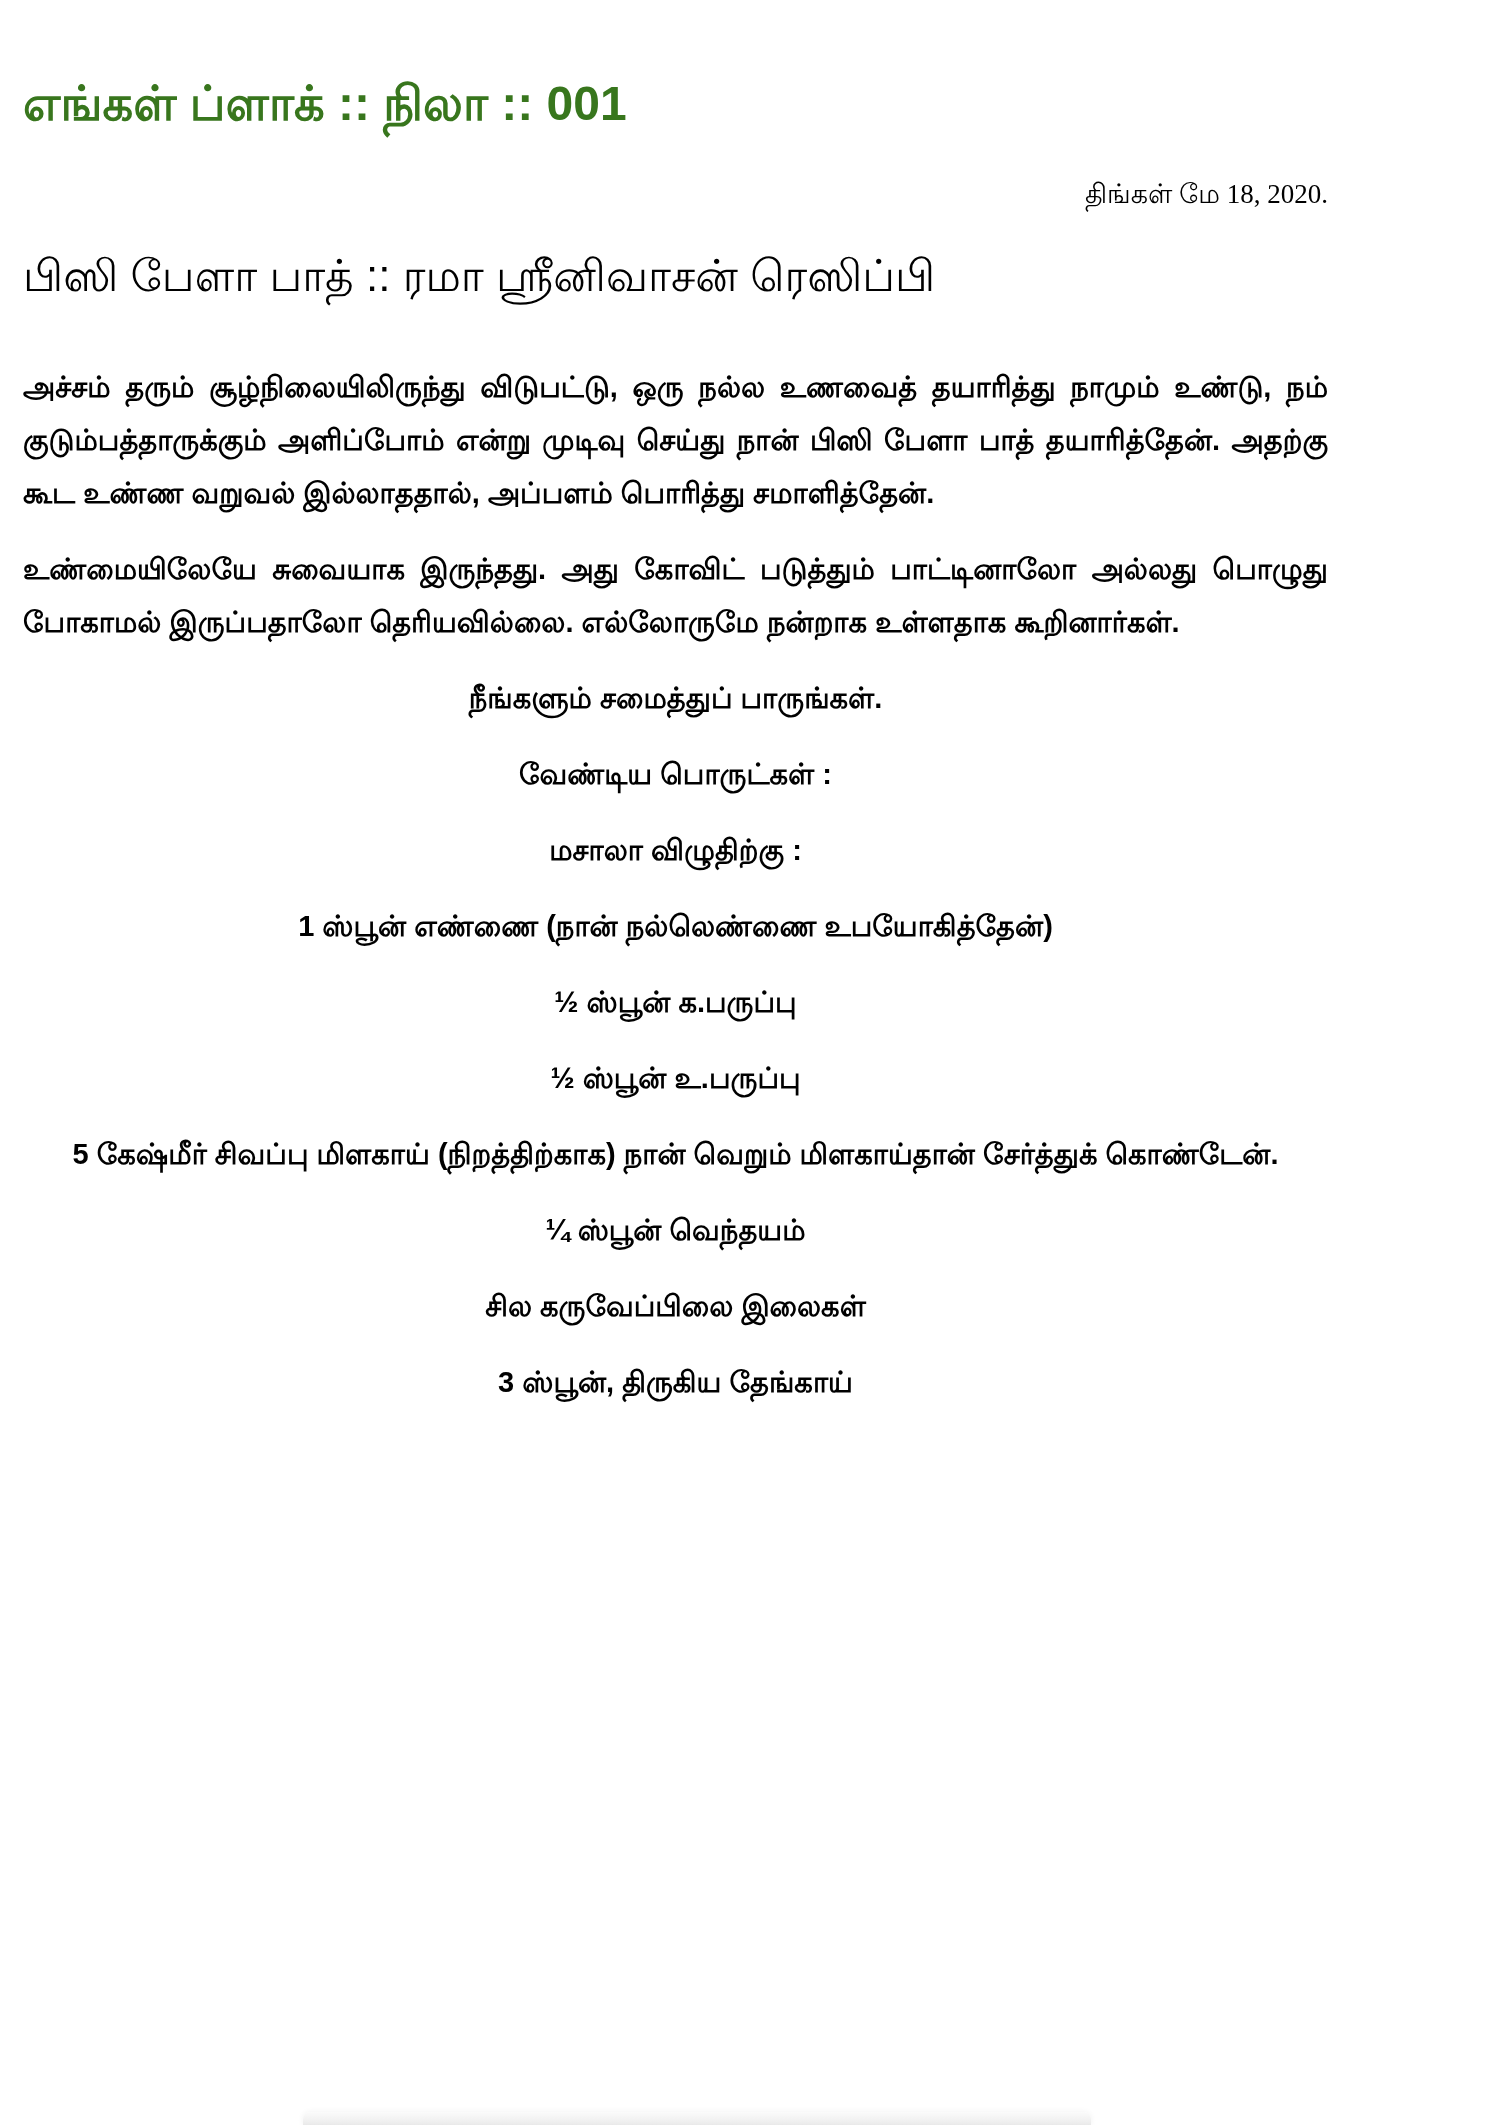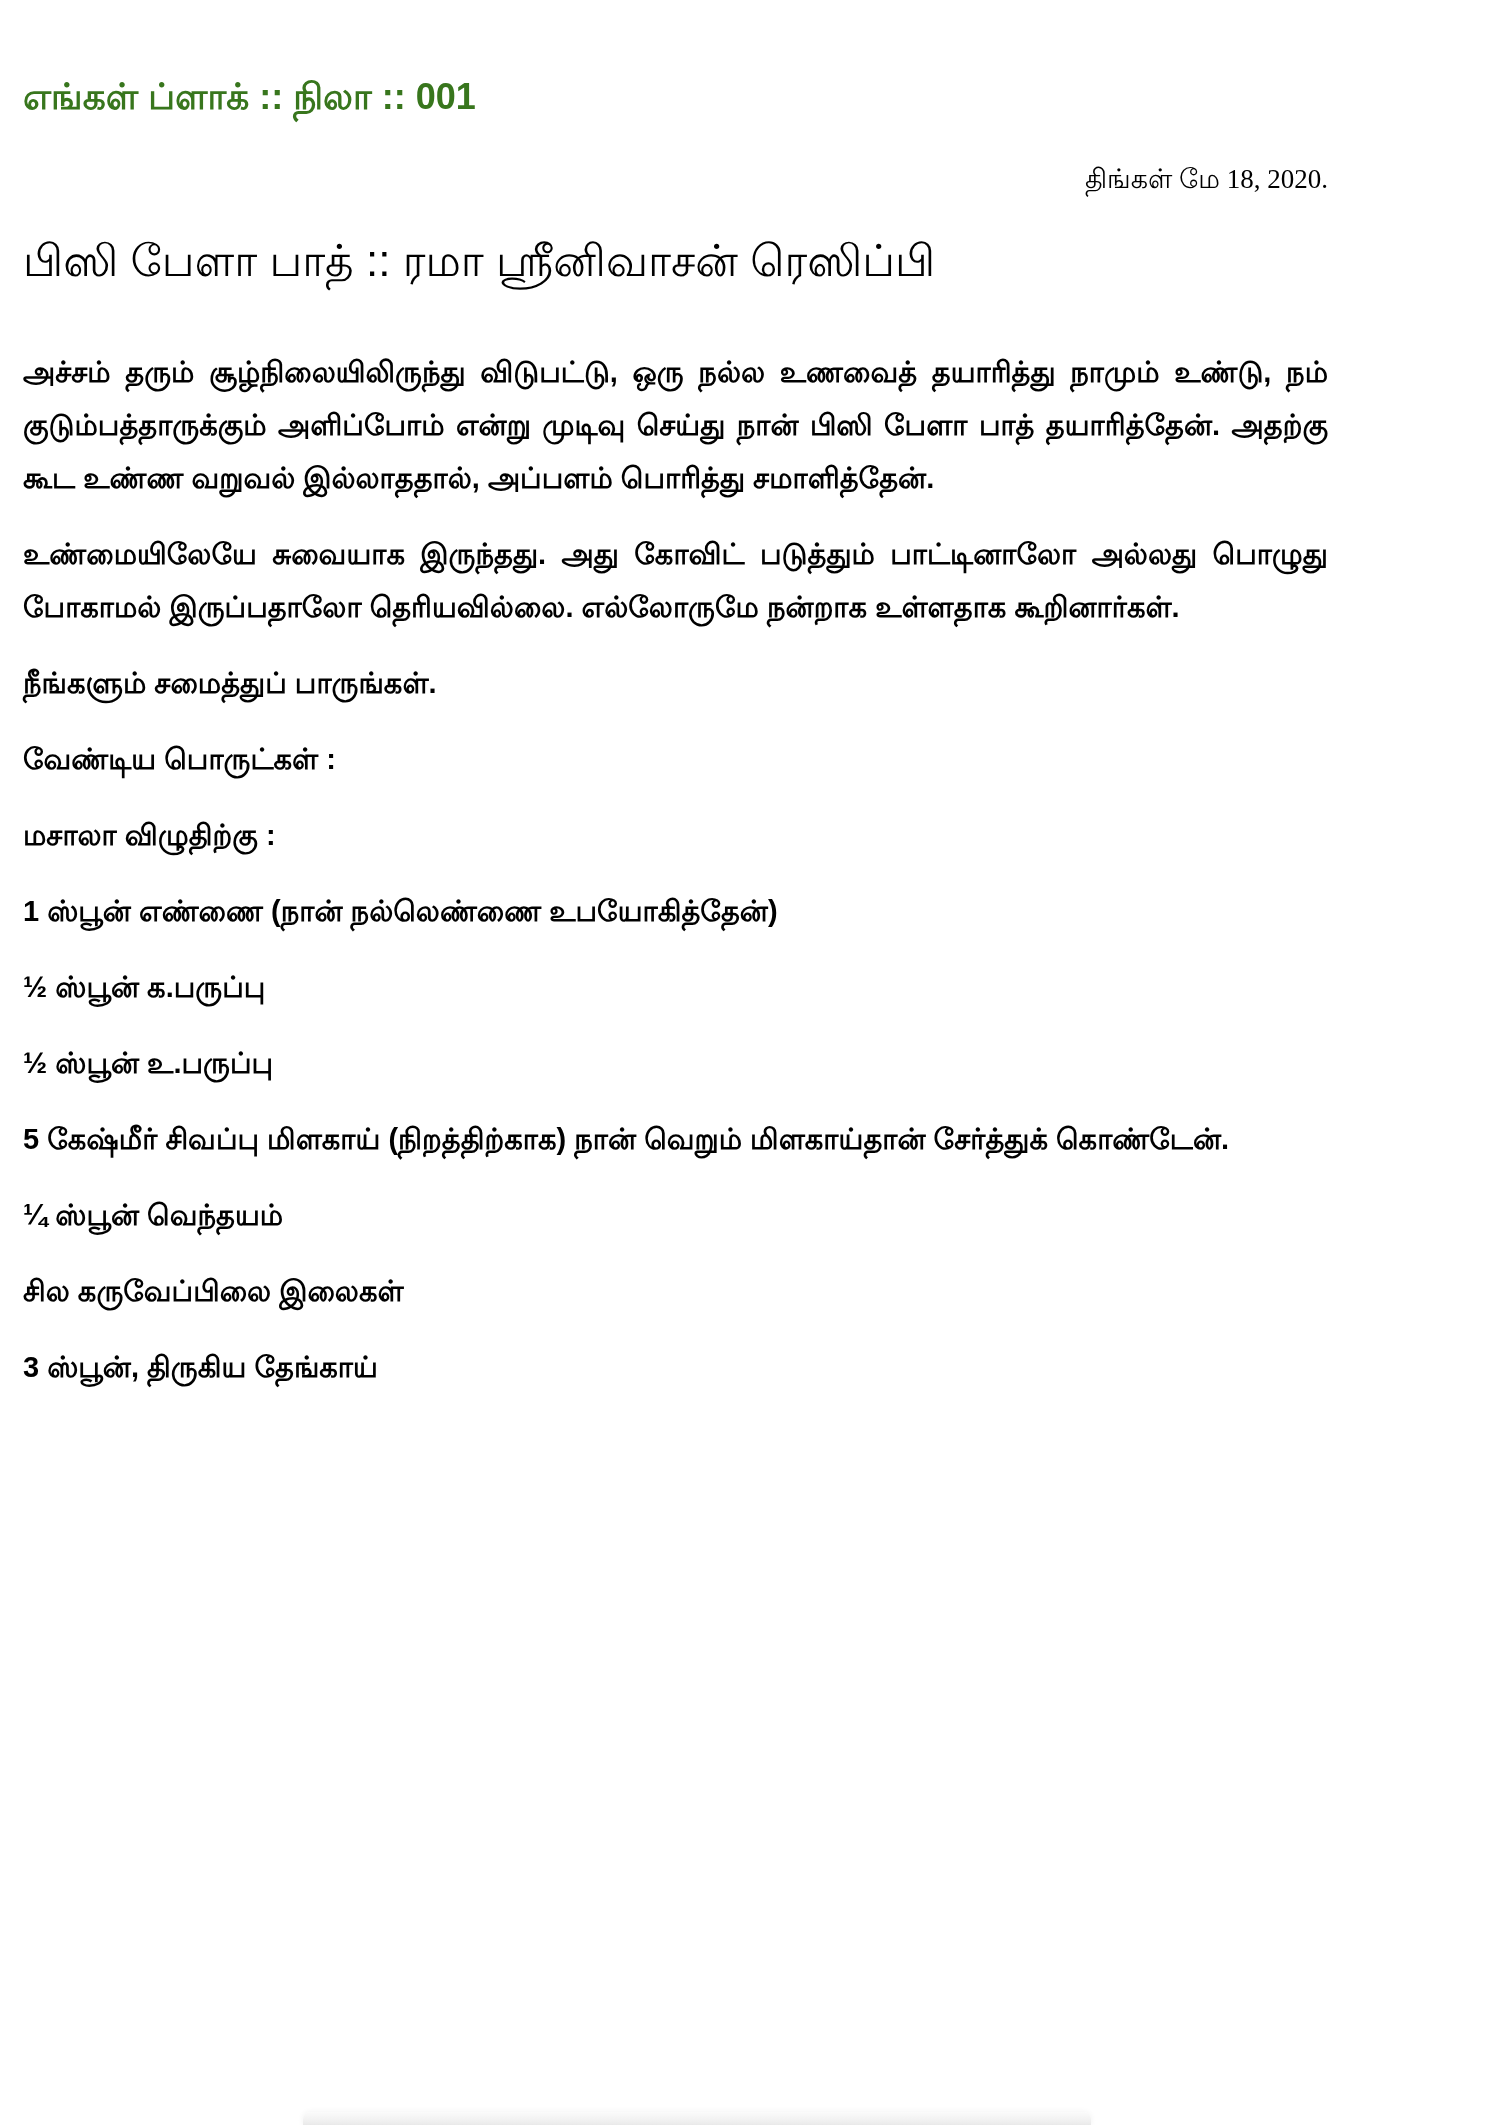--- a/index.html
+++ b/index.html
@@ -21,7 +21,7 @@
     padding: 74px 172px 0 23px;
   }
   .blog-title {
-    font-size: 36px;
+    font-size: 48px;
     line-height: 1.25;
     font-weight: 700;
     margin: 0 0 44px 0;

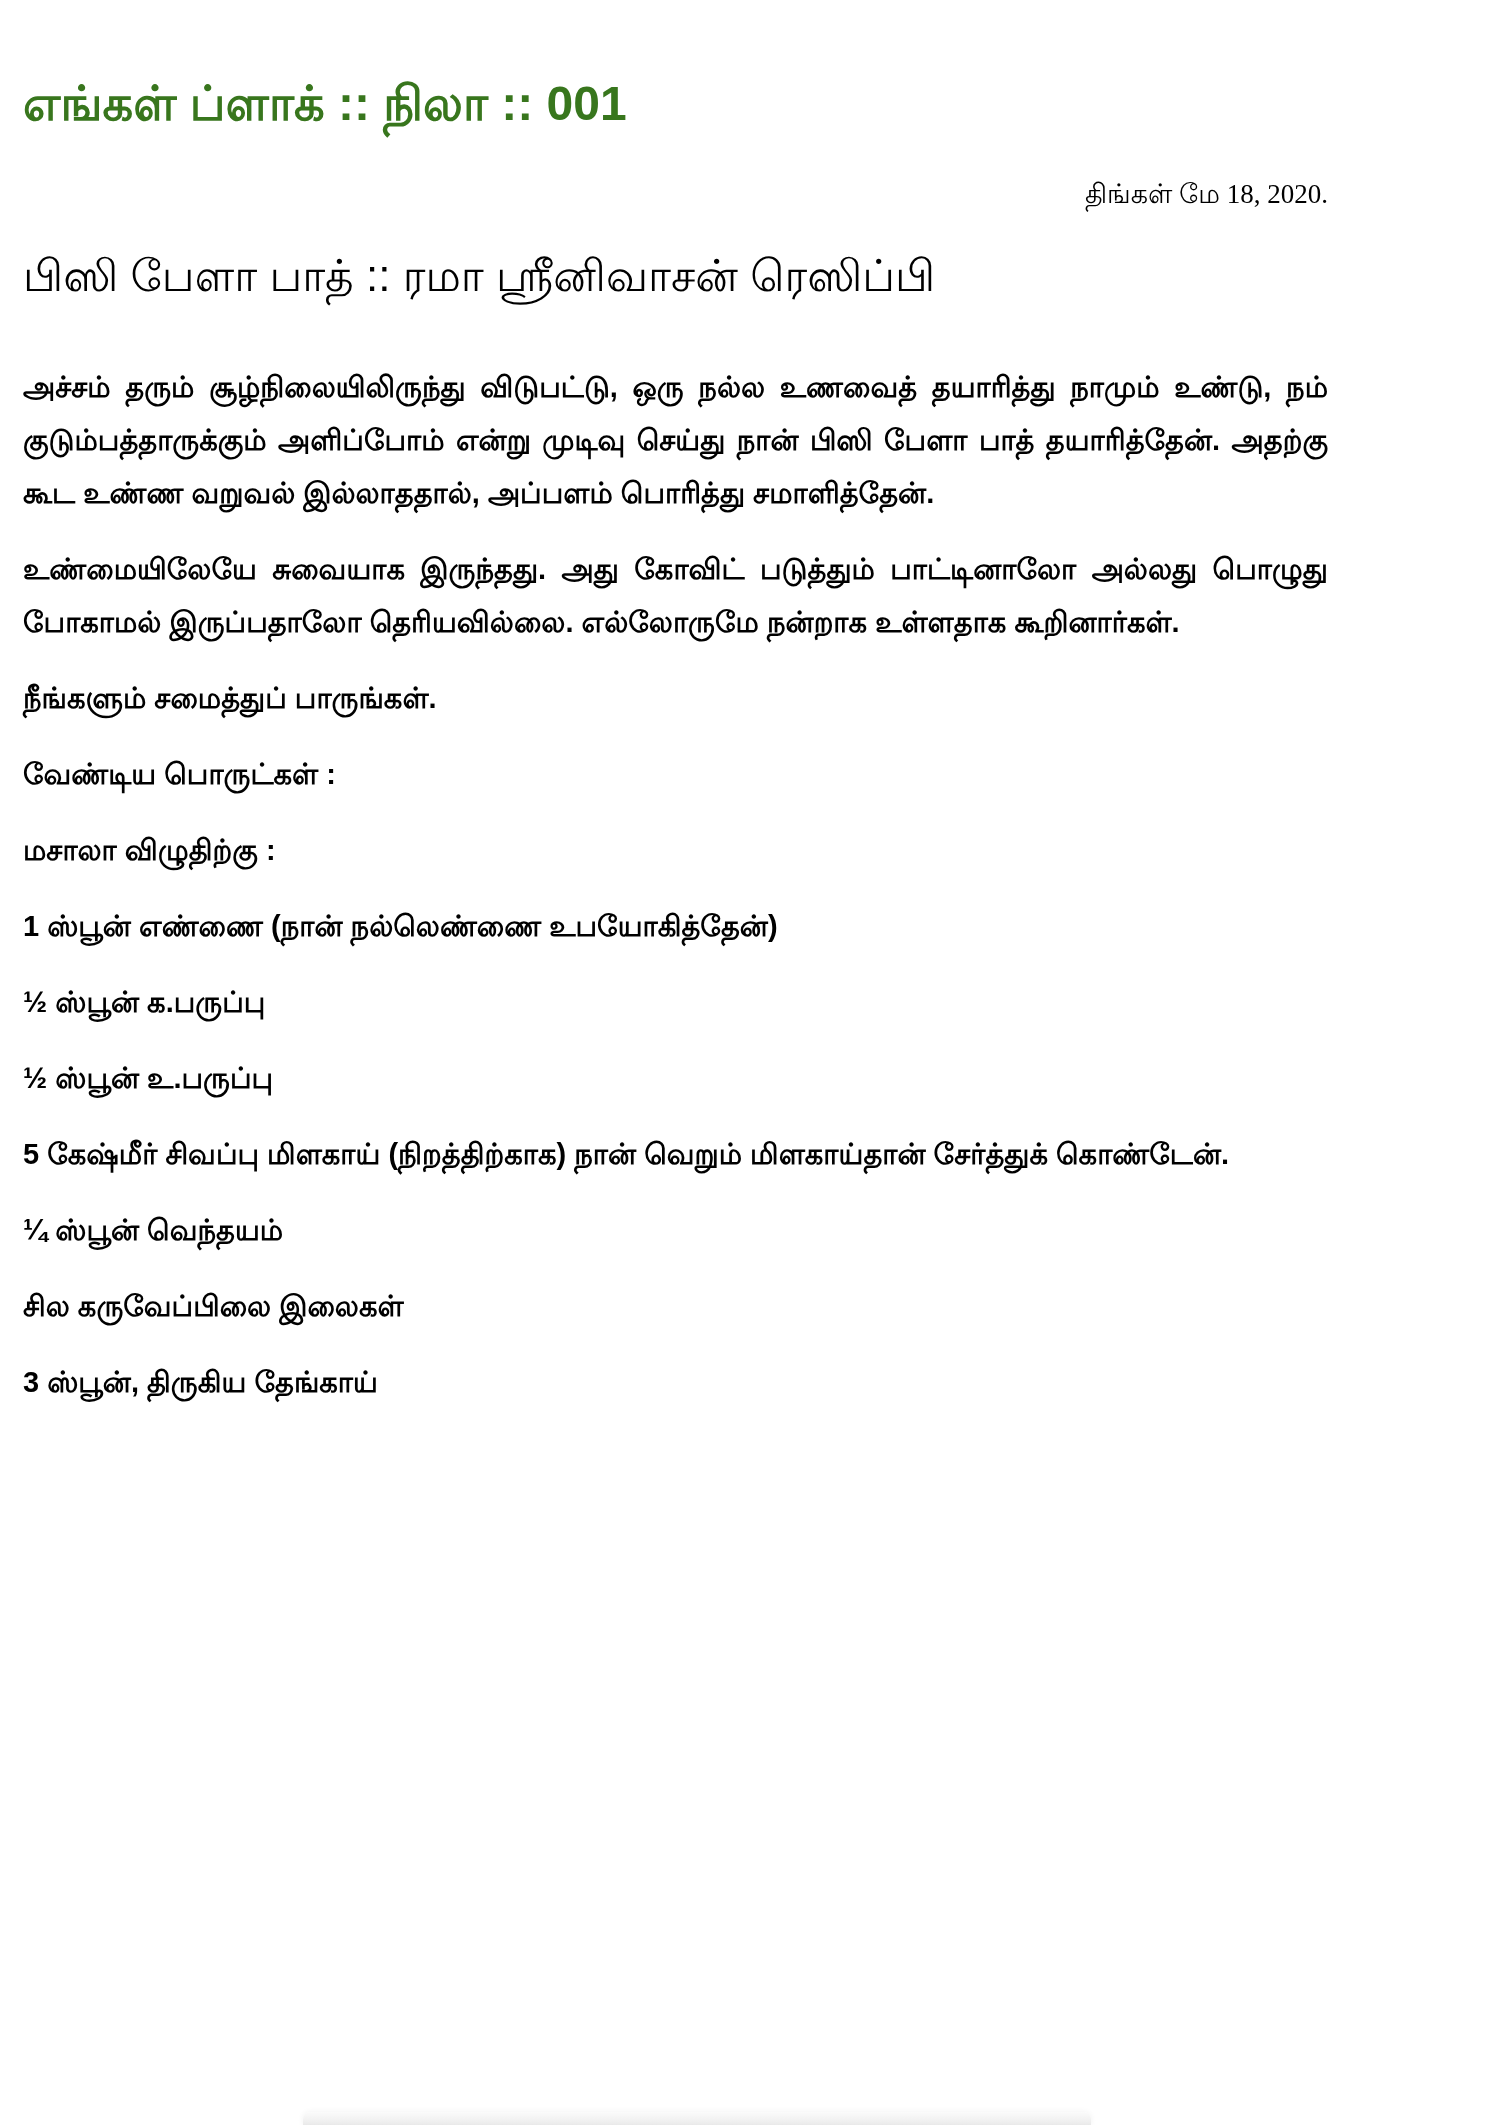--- a/index.html
+++ b/index.html
@@ -49,6 +49,7 @@
     font-weight: 700;
     color: #000000;
     margin: 0 0 23px 0;
+    text-align: center;
   }
   .body-text p.justified {
     text-align: justify;

